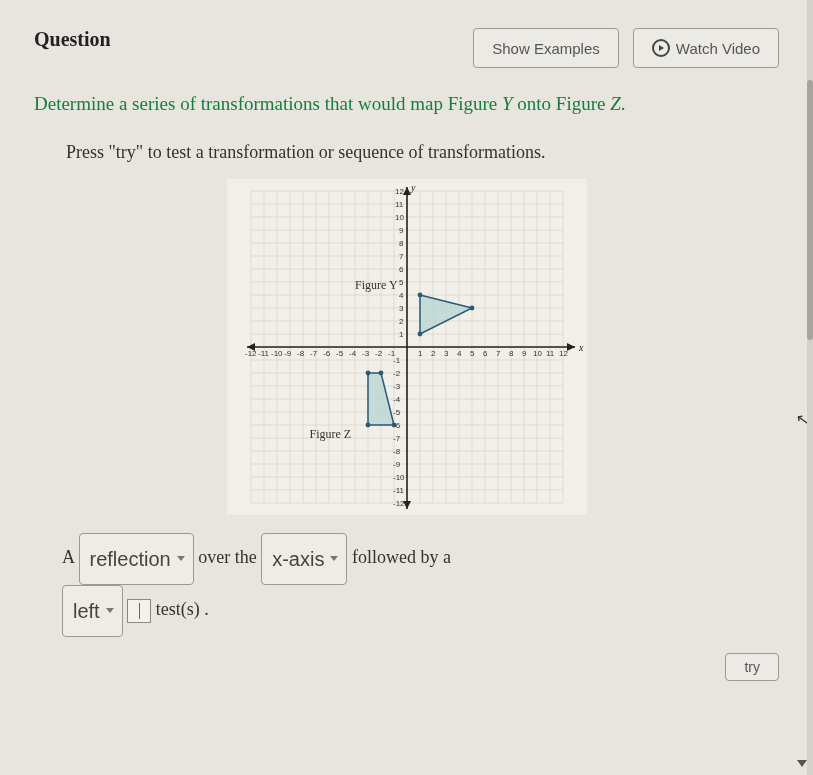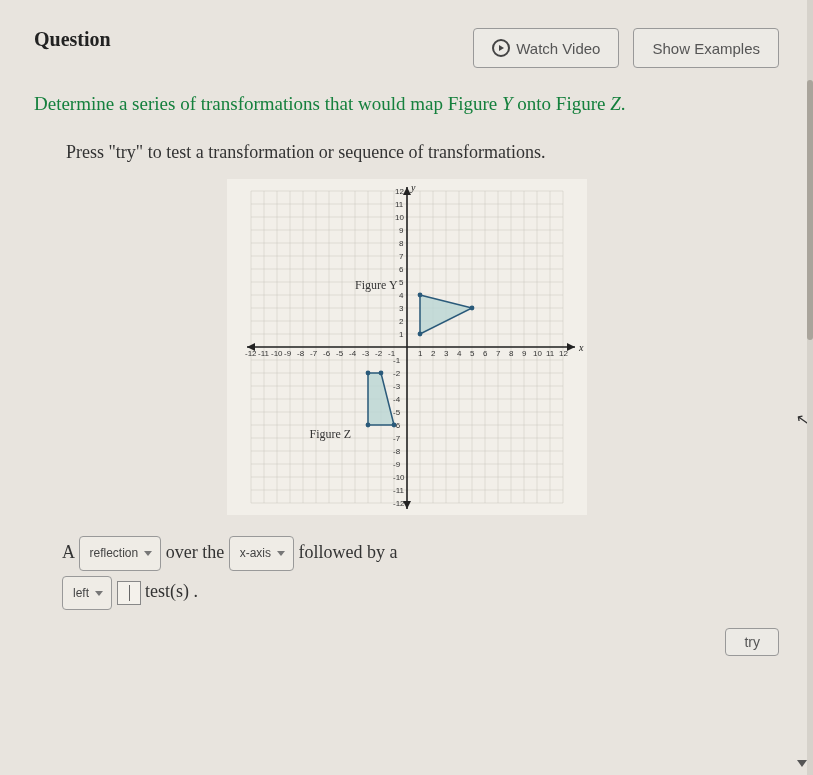--- a/index.html
+++ b/index.html
@@ -182,11 +182,11 @@
     <div class="question-title">Question</div>
     <div class="header-buttons">
       <div class="btn-outline">
+        <span>Show Examples</span>
+      </div>
+      <div class="btn-outline">
         <span class="play-icon"></span>
         <span>Watch Video</span>
-      </div>
-      <div class="btn-outline">
-        <span>Show Examples</span>
       </div>
     </div>
   </div>

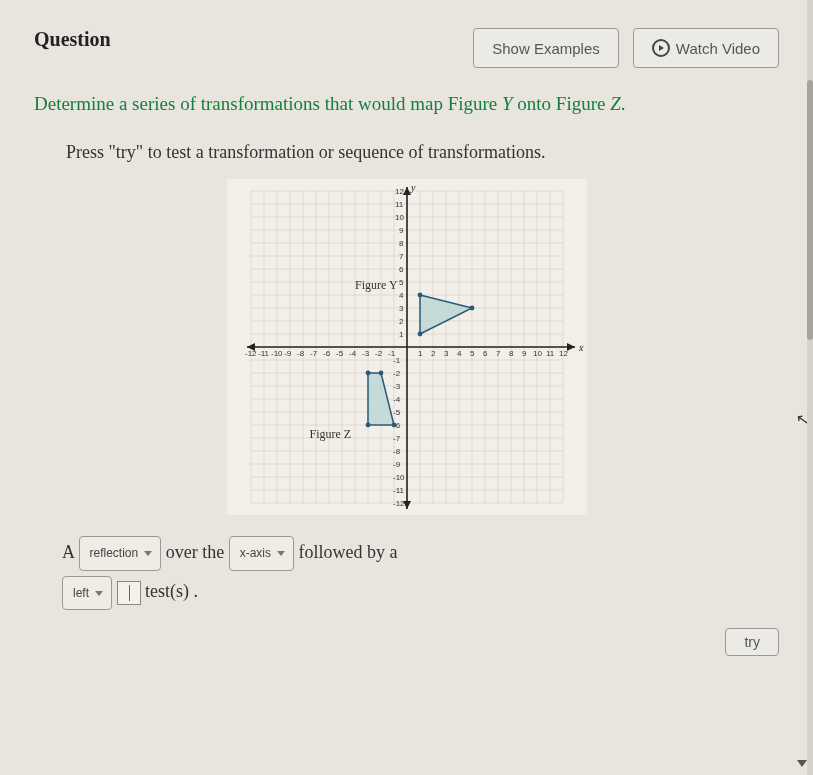--- a/index.html
+++ b/index.html
@@ -99,7 +99,7 @@
     background: #efece6;
     border-radius: 4px;
     padding: 3px 8px 3px 10px;
-    font-size: 12px;
+    font-size: 20px;
     color: #444;
     font-family: Arial, sans-serif;
     cursor: pointer;

